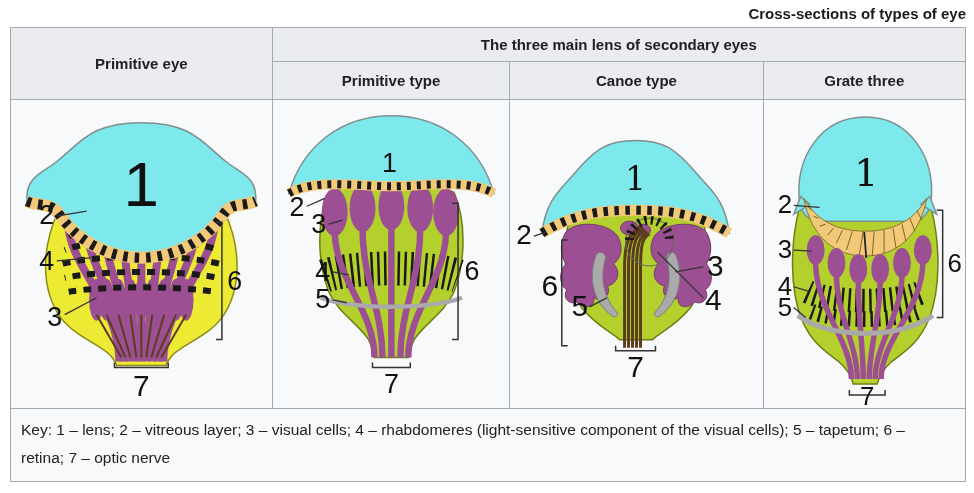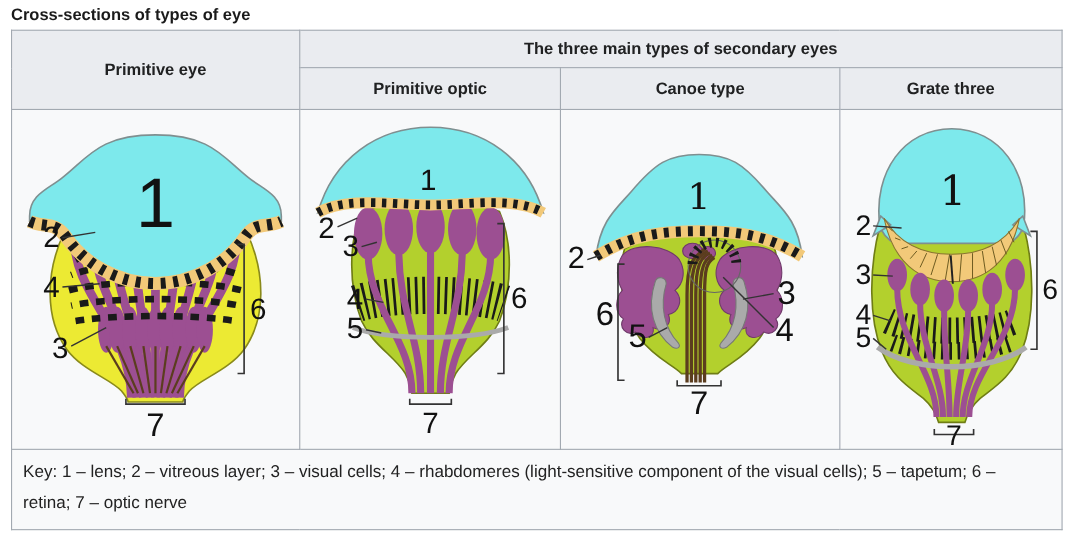--- a/index.html
+++ b/index.html
@@ -4,7 +4,7 @@
 <style>
   html,body{margin:0;padding:0;background:#fff;font-family:"Liberation Sans",sans-serif;color:#202122;}
   .figure{width:974px;height:493px;position:relative;background:#fff;overflow:hidden;}
-  .fig-title{width:956px;margin:0 0 0 10px;padding-top:5px;height:22px;text-align:left;
+  .fig-title{width:956px;margin:0 0 0 10px;padding-top:5px;height:22px;text-align:right;
     font-weight:bold;font-size:15px;color:#1a1a1a;}
   table.eyes{border-collapse:collapse;margin-left:10px;width:956px;background:var(--cell_bg);
     table-layout:fixed;}

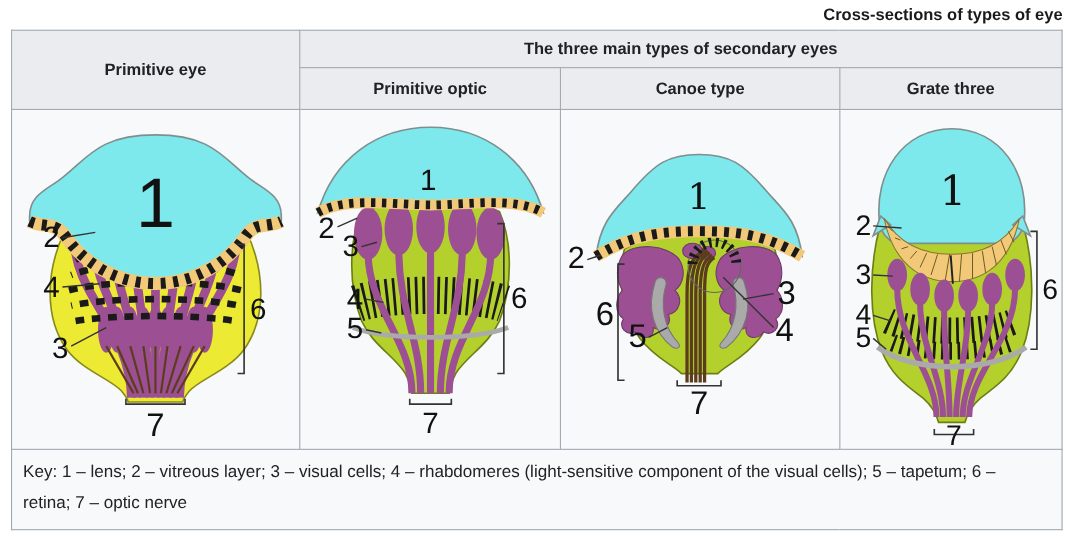--- a/index.html
+++ b/index.html
@@ -41,7 +41,7 @@
     <tbody>
         <tr>
       <th rowspan="2" class="h-top">Primitive eye</th>
-      <th colspan="3" class="h-top">The three main types of secondary eyes</th>
+      <th colspan="3" class="h-top">The three main lens of secondary eyes</th>
     </tr>
     <tr>
       <th class="h-sub">Primitive optic</th>

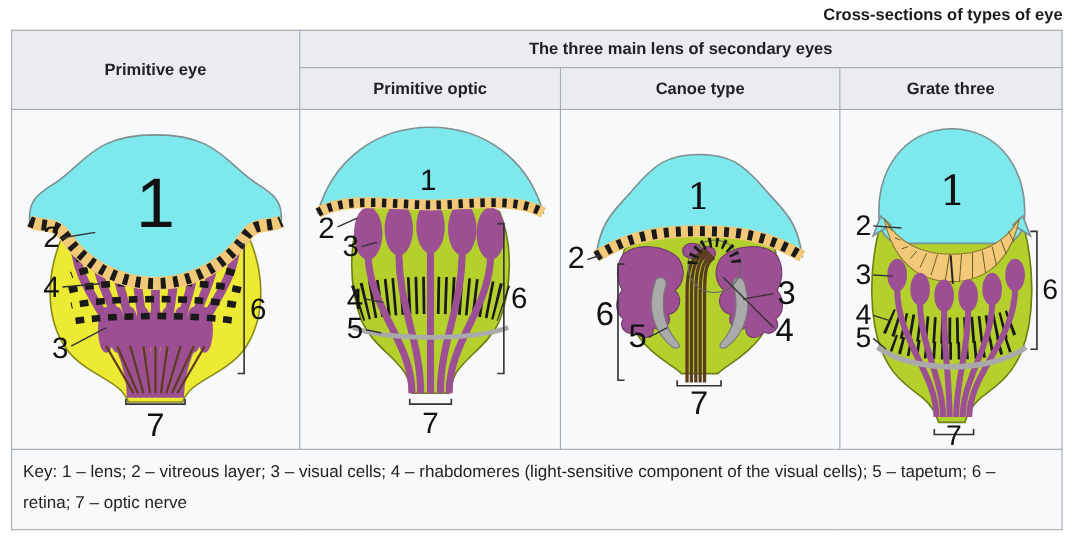--- a/index.html
+++ b/index.html
@@ -44,7 +44,7 @@
       <th colspan="3" class="h-top">The three main lens of secondary eyes</th>
     </tr>
     <tr>
-      <th class="h-sub">Primitive optic</th>
+      <th class="h-sub">Primitive type</th>
       <th class="h-sub">Canoe type</th>
       <th class="h-sub">Grate three</th>
     </tr>

